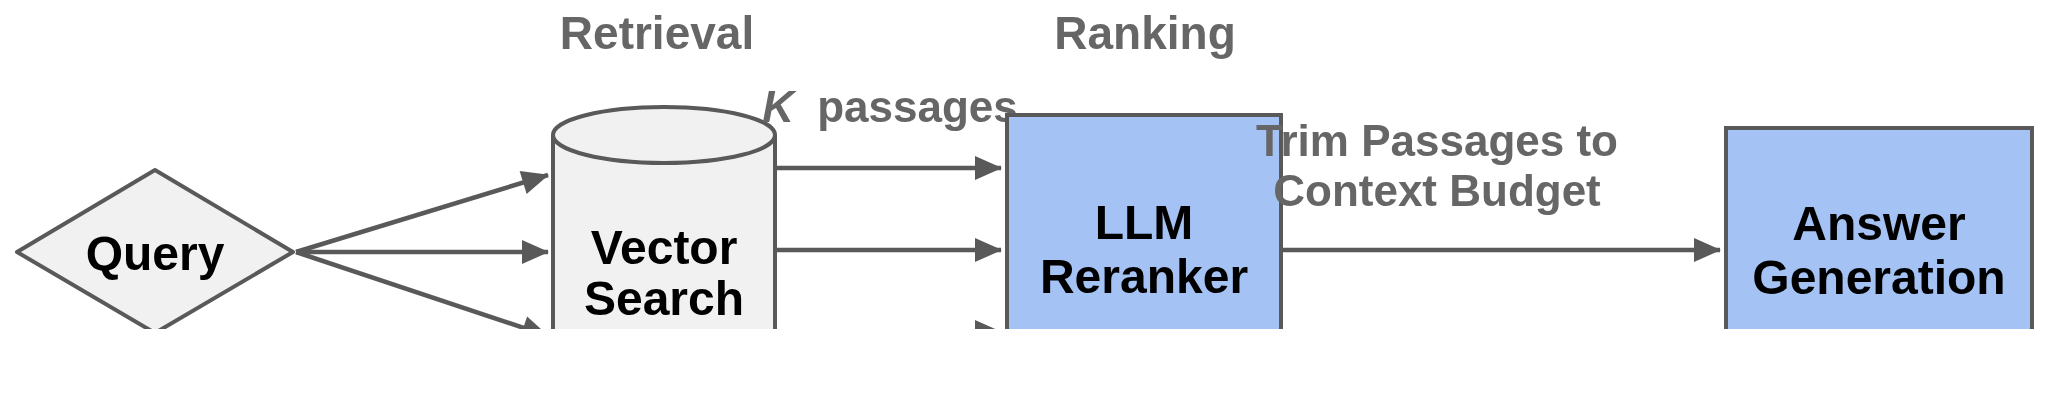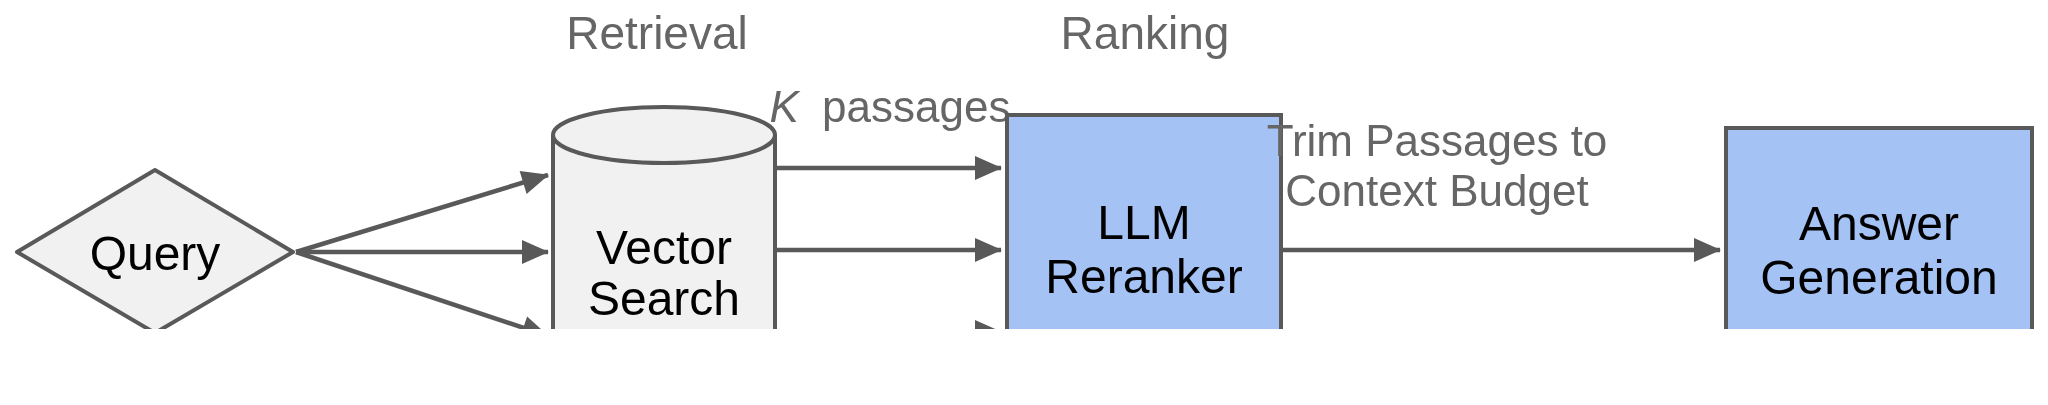--- a/index.html
+++ b/index.html
@@ -14,6 +14,7 @@
     height: 329px;
     background: var(--background, #ffffff);
     overflow: hidden;
+    font-weight: bold;
   }
   svg { display: block; }
 

